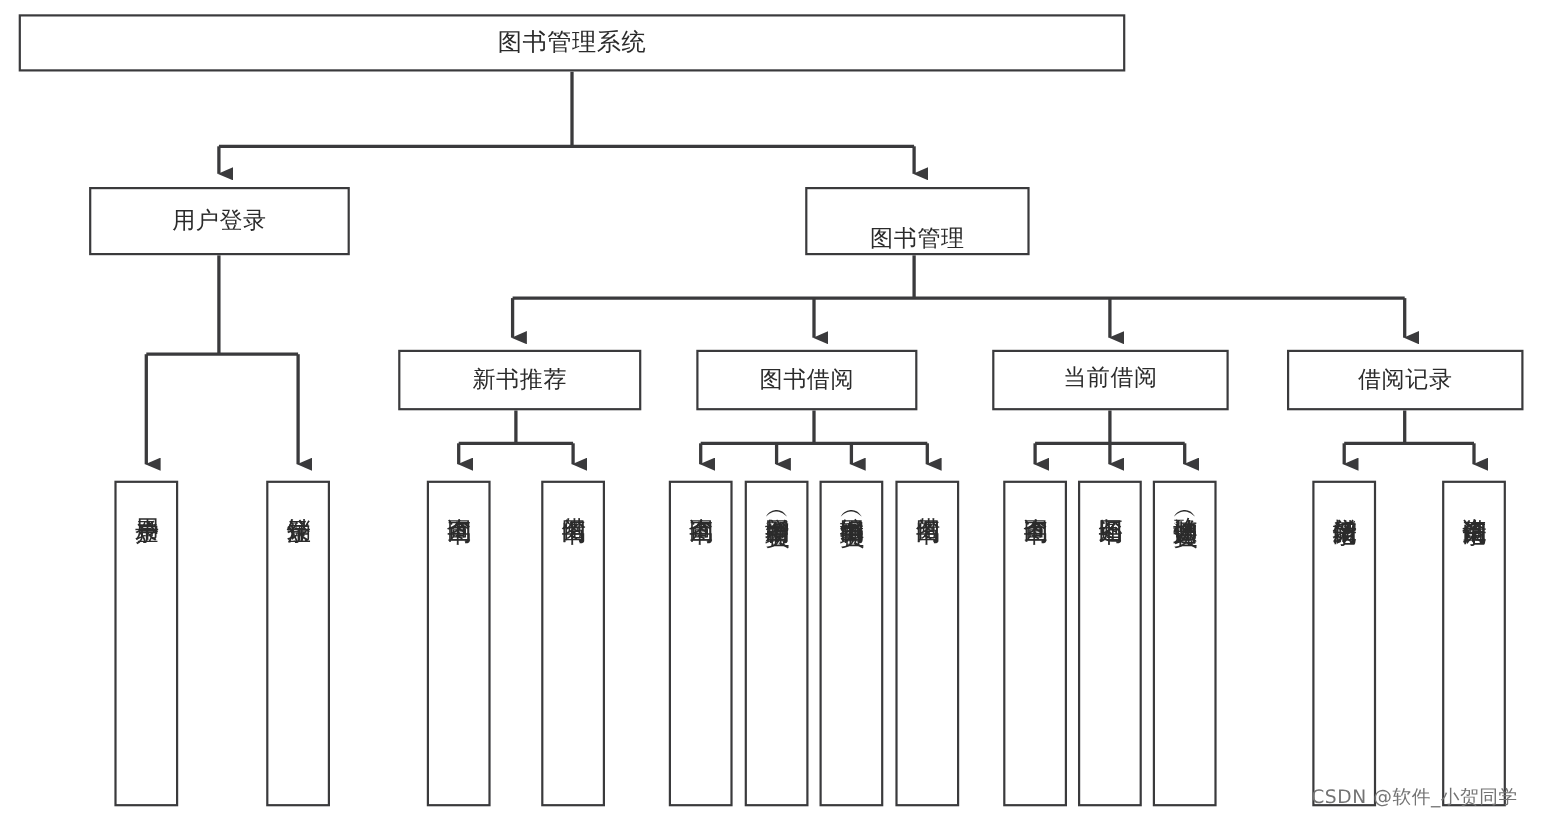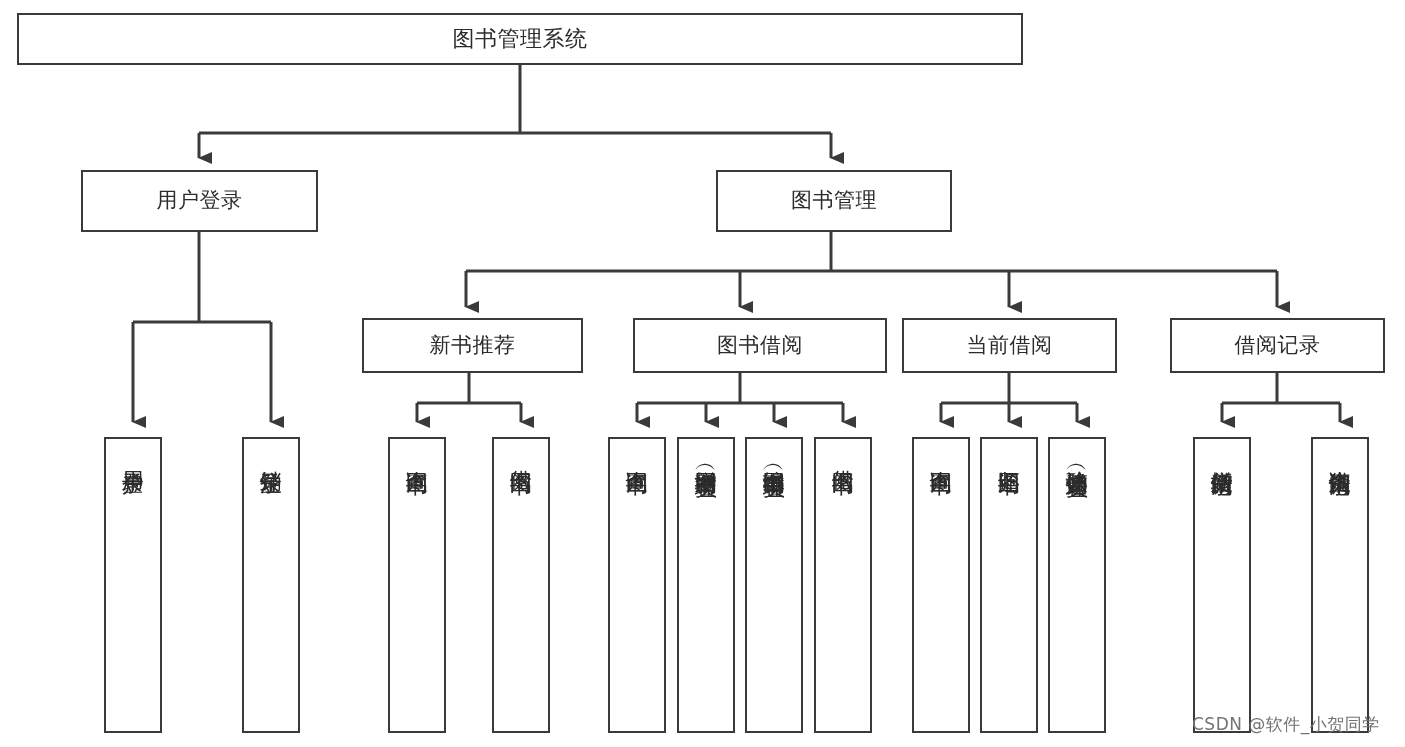--- a/index.html
+++ b/index.html
@@ -138,7 +138,7 @@
     <span class="label">用户登录</span>
   </div>
 
-  <div class="node horiz" style="left:716px; top:170px; width:236px; height:62px;">
+  <div class="node horiz" style="left:732px; top:170px; width:204px; height:62px;align-items:flex-end;">
     <span class="label">图书管理</span>
   </div>
 

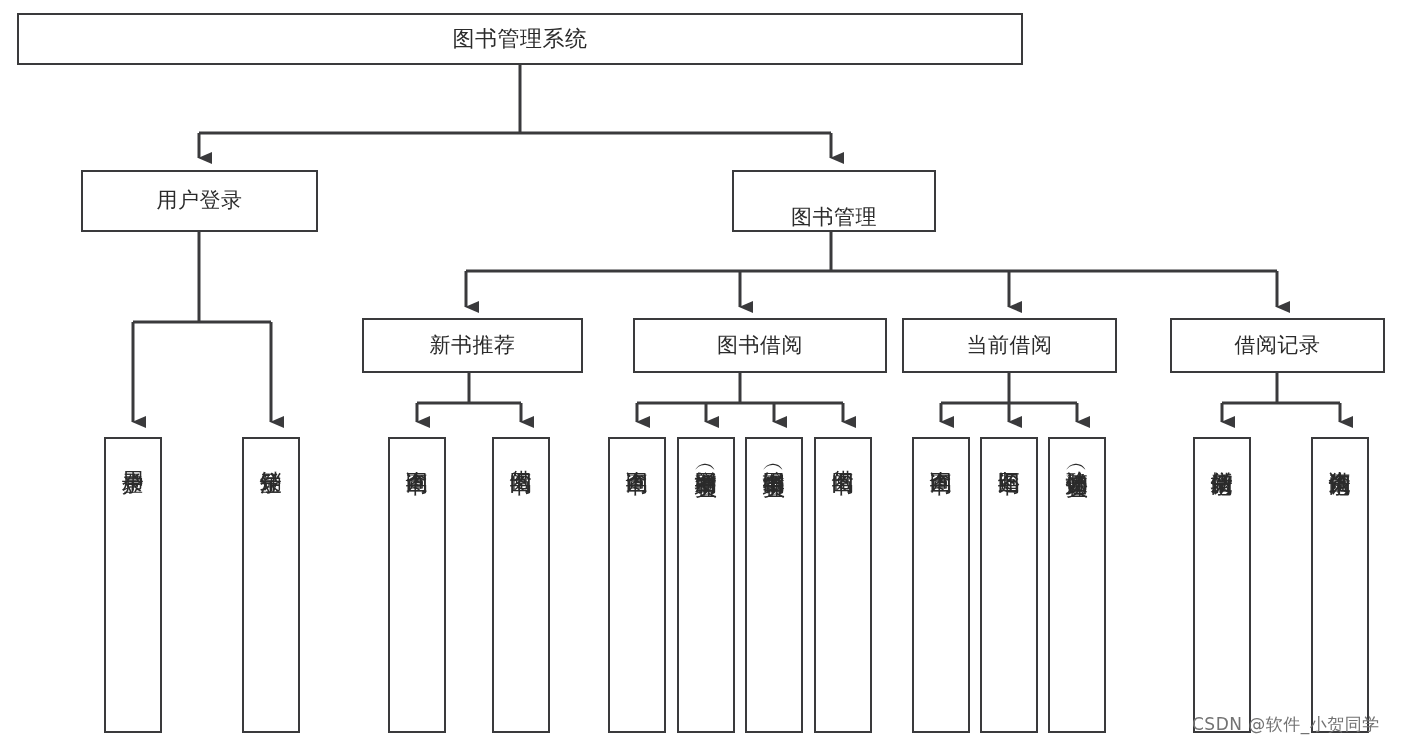--- a/index.html
+++ b/index.html
@@ -146,7 +146,7 @@
     <span class="label">新书推荐</span>
   </div>
 
-  <div class="node horiz" style="left:633px; top:318px; width:254px; height:55px;">
+  <div class="node horiz" style="left:633px; top:318px; width:201px; height:55px;">
     <span class="label">图书借阅</span>
   </div>
 

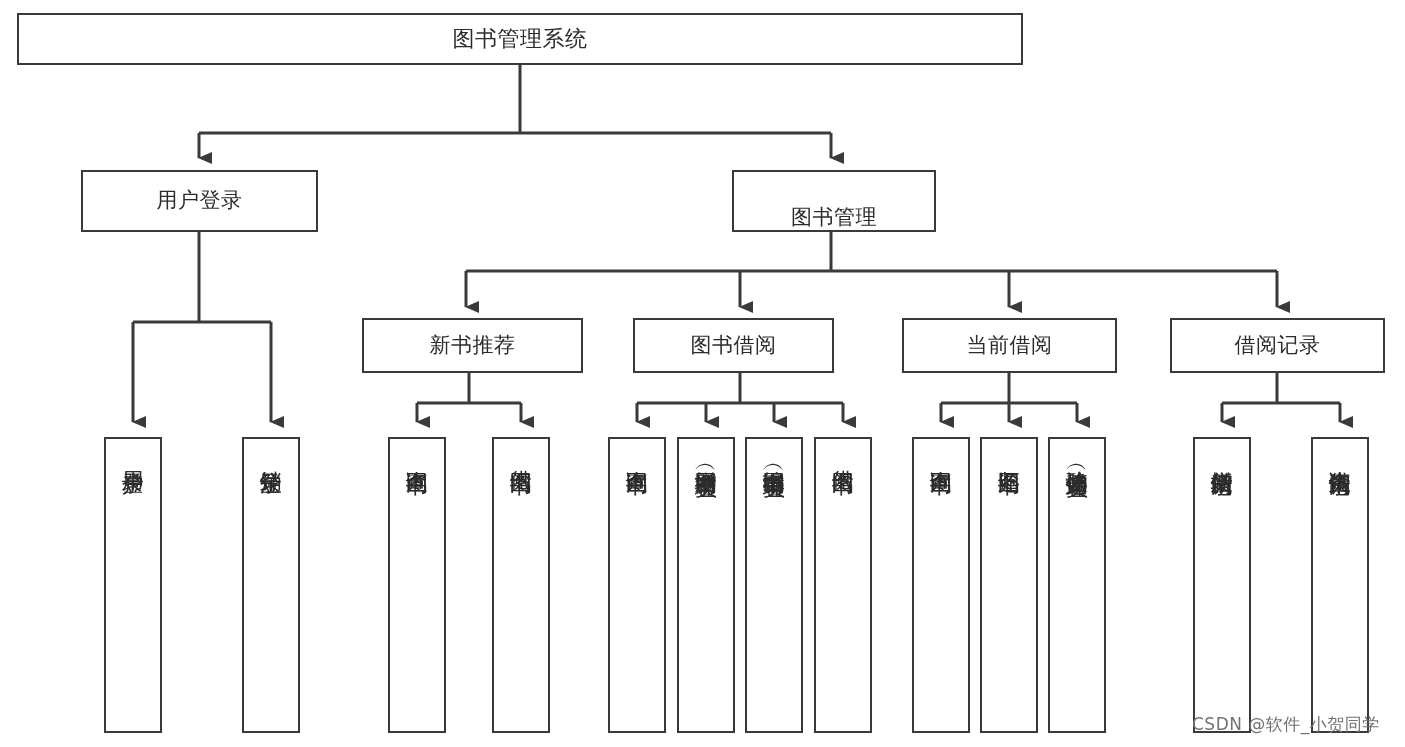--- a/index.html
+++ b/index.html
@@ -150,7 +150,7 @@
     <span class="label">图书借阅</span>
   </div>
 
-  <div class="node horiz" style="left:902px; top:318px; width:215px; height:55px;">
+  <div class="node horiz" style="left:902px; top:318px; width:215px; height:55px;font-family:Liberation Mono, monospace;">
     <span class="label">当前借阅</span>
   </div>
 

